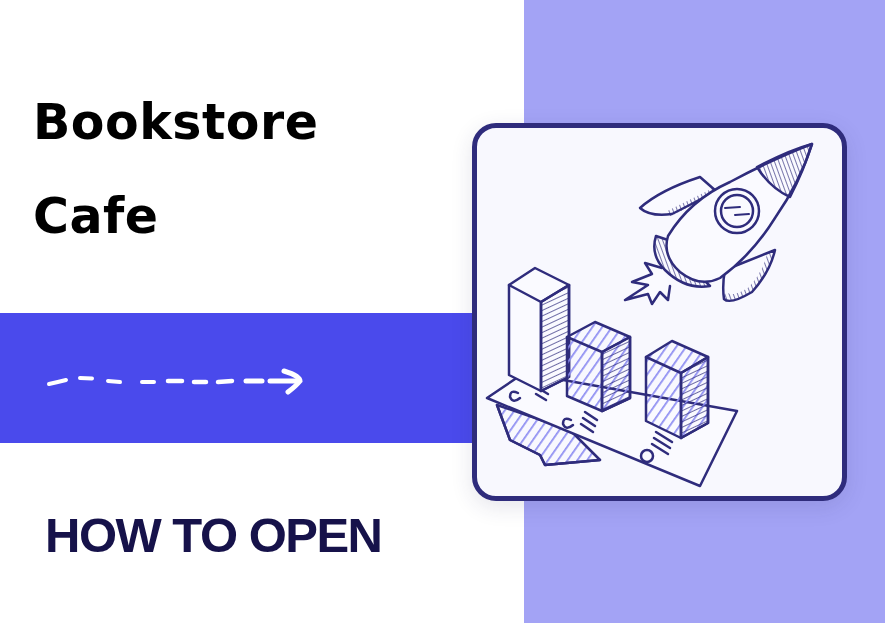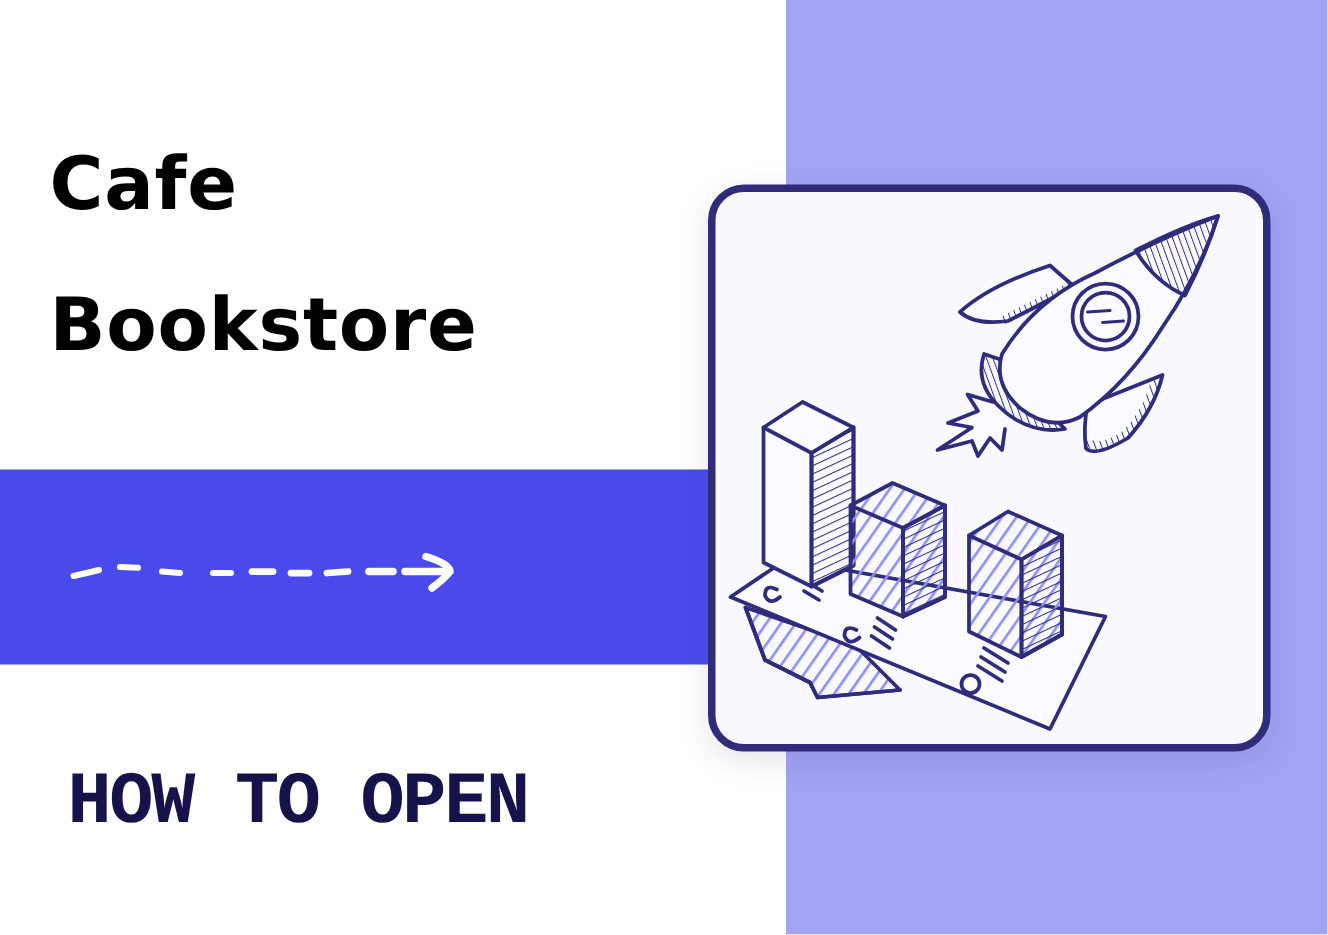--- a/index.html
+++ b/index.html
@@ -63,8 +63,8 @@
 </svg>
 
 <h1 class="title">
+  <span>Bookstore</span>
   <span>Cafe</span>
-  <span>Bookstore</span>
 </h1>
 
 <h2 class="subtitle">HOW TO OPEN</h2>

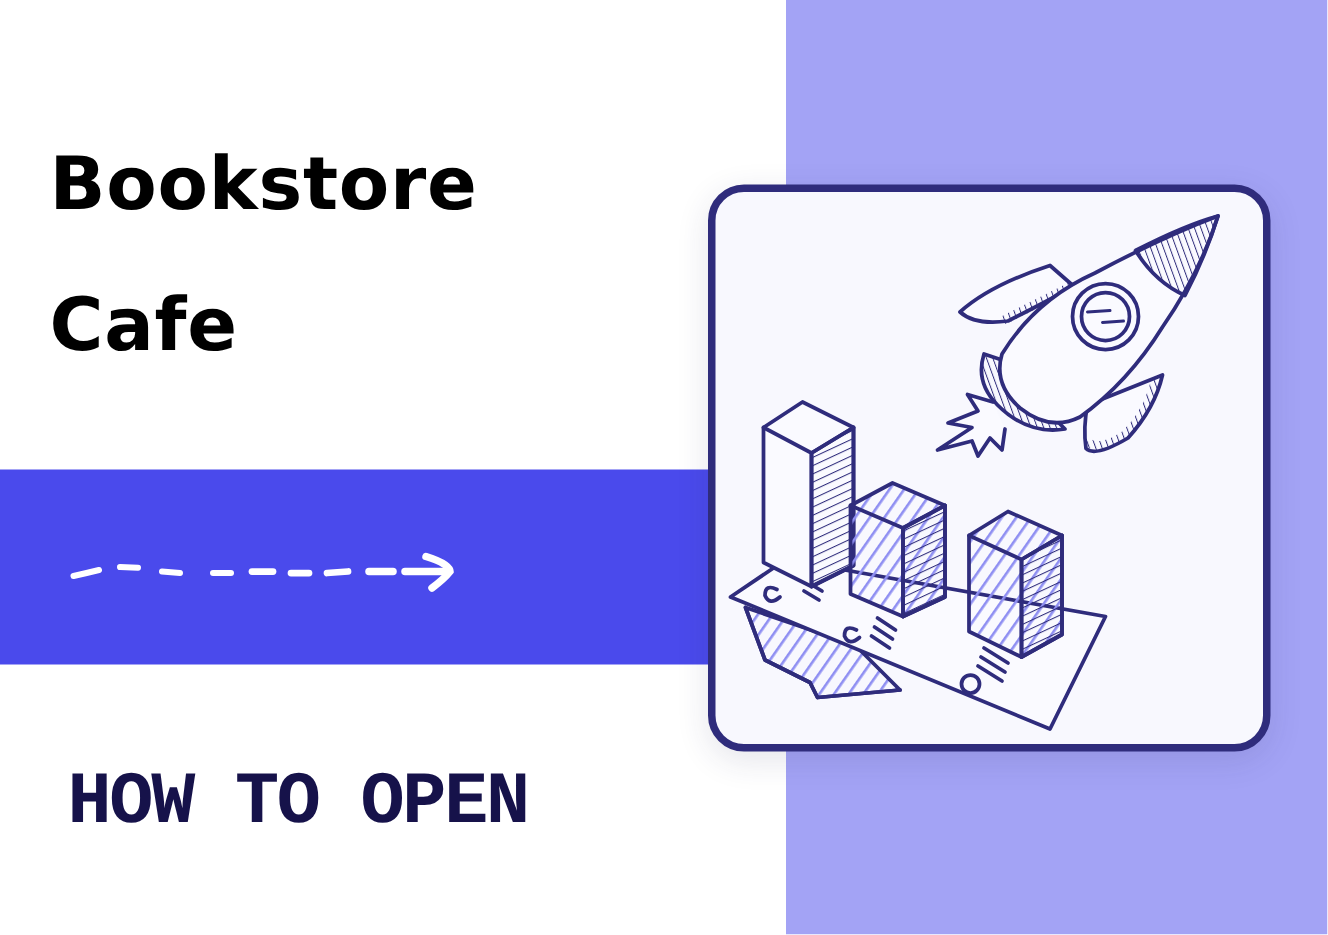--- a/index.html
+++ b/index.html
@@ -28,7 +28,7 @@
   .title span { display: block; }
   .subtitle {
     position: absolute; left: 45px; top: 505px; margin: 0;
-    font-family: Liberation Mono, monospace; font-weight: bold;
+    font-family: Liberation Sans, sans-serif; font-weight: bold;
     font-size: 49px; line-height: 60px; color: #16124a; letter-spacing: -1.5px;
   }
   .card {

